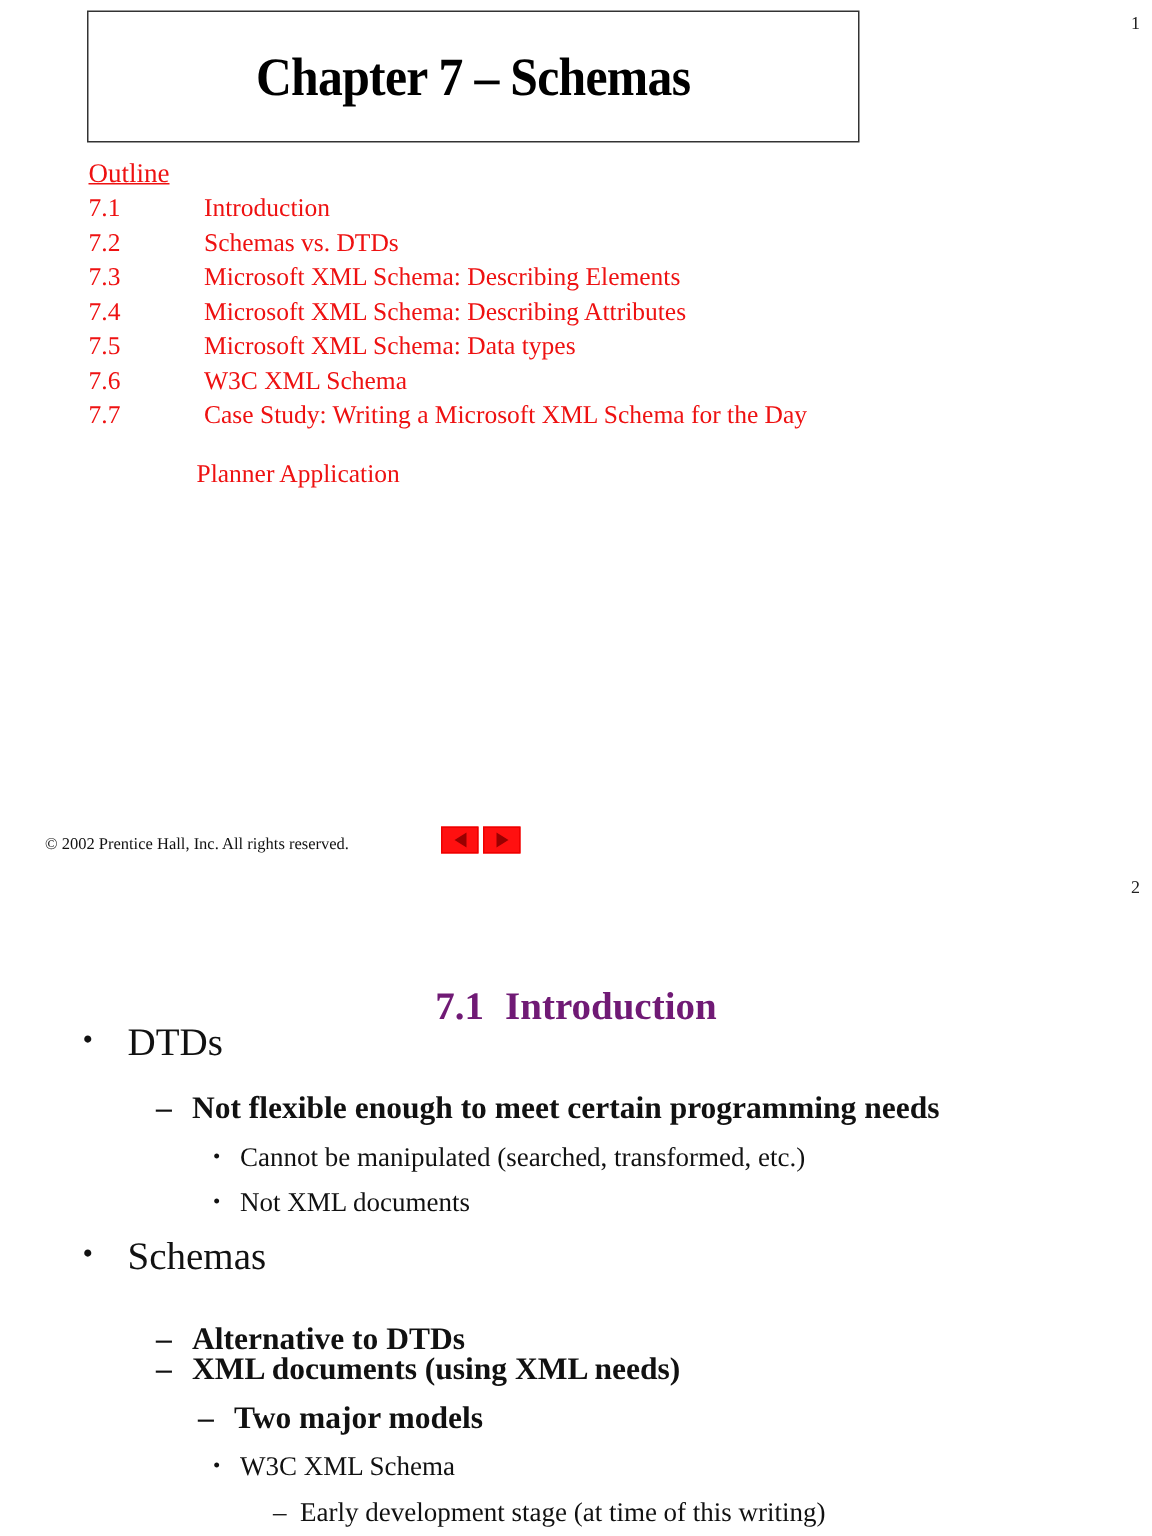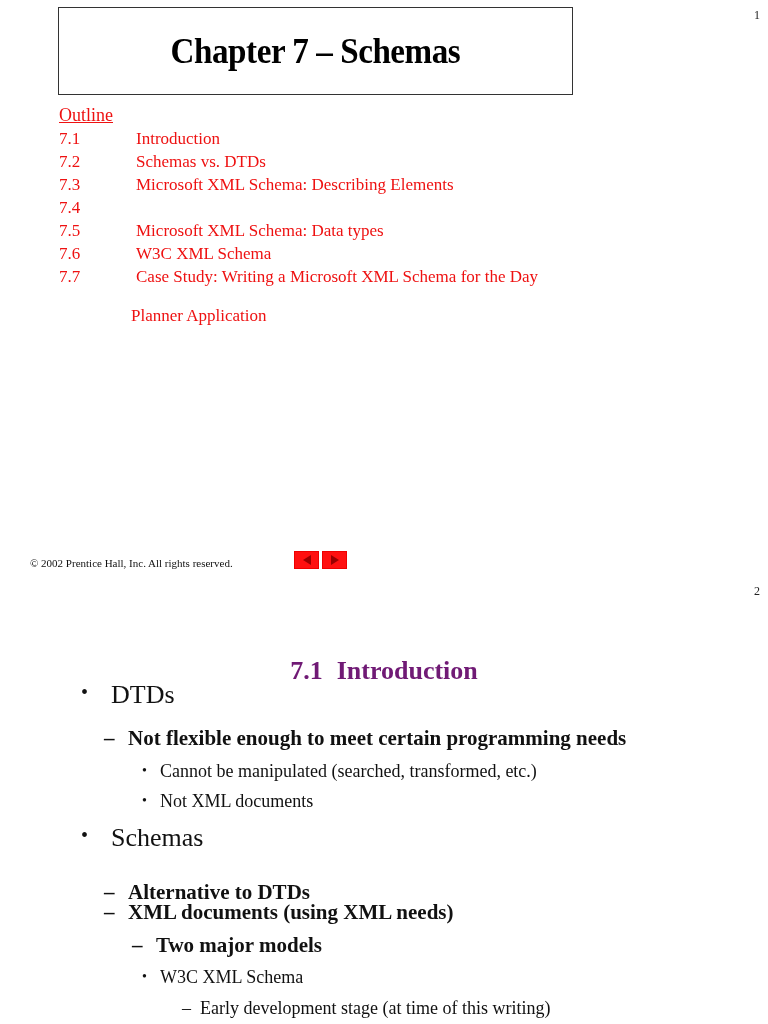--- a/index.html
+++ b/index.html
@@ -211,6 +211,7 @@
     </div>
     <div class="outline-row">
       <span class="outline-num">7.4</span>
+      <span>Microsoft XML Schema: Describing Attributes</span>
     </div>
     <div class="outline-row">
       <span class="outline-num">7.5</span>

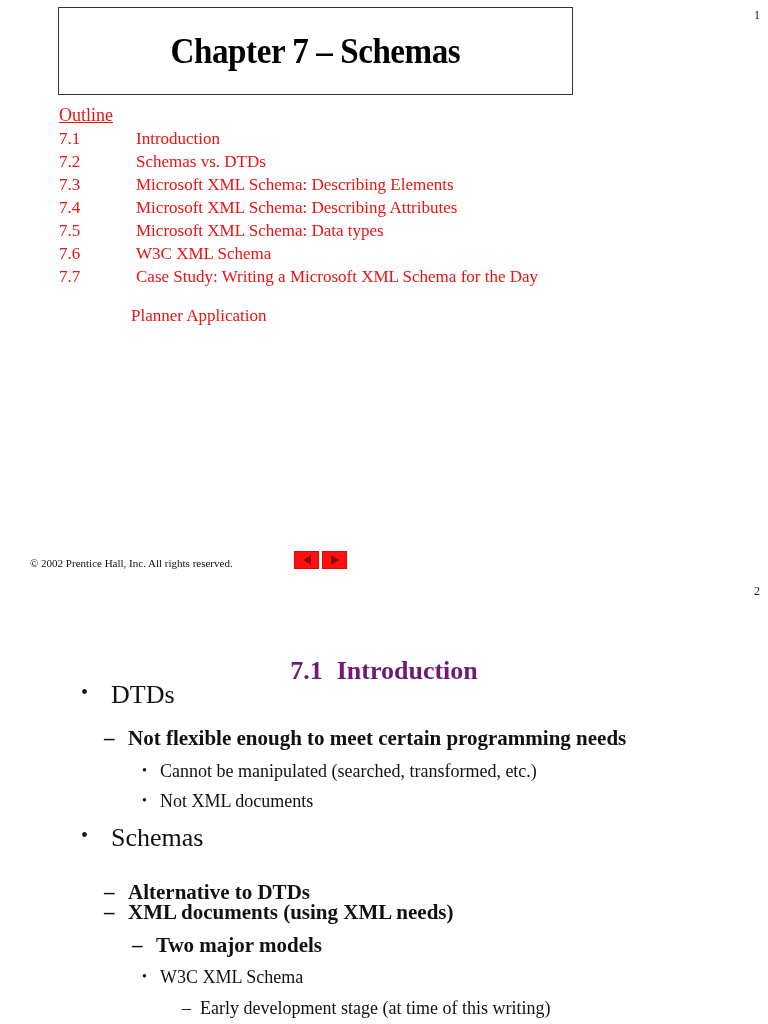--- a/index.html
+++ b/index.html
@@ -141,7 +141,7 @@
     }
     .b1 {
       position: absolute;
-      left: 81px;
+      left: 55px;
       font-size: 26px;
       white-space: nowrap;
     }

